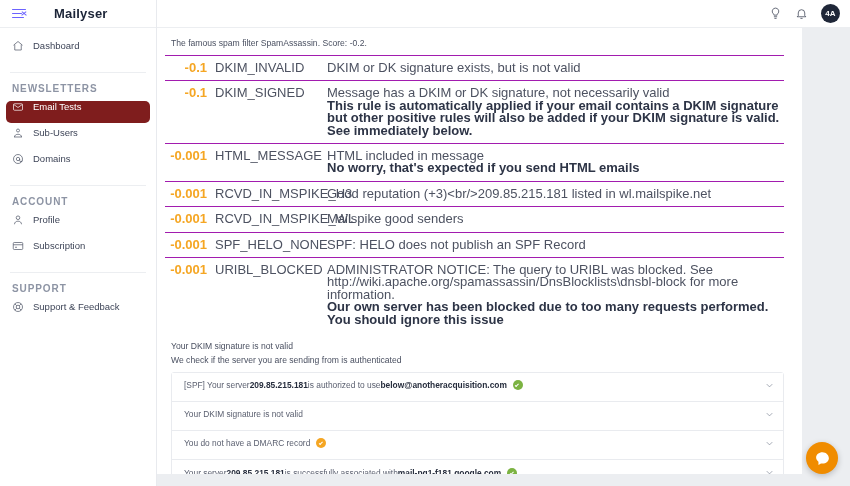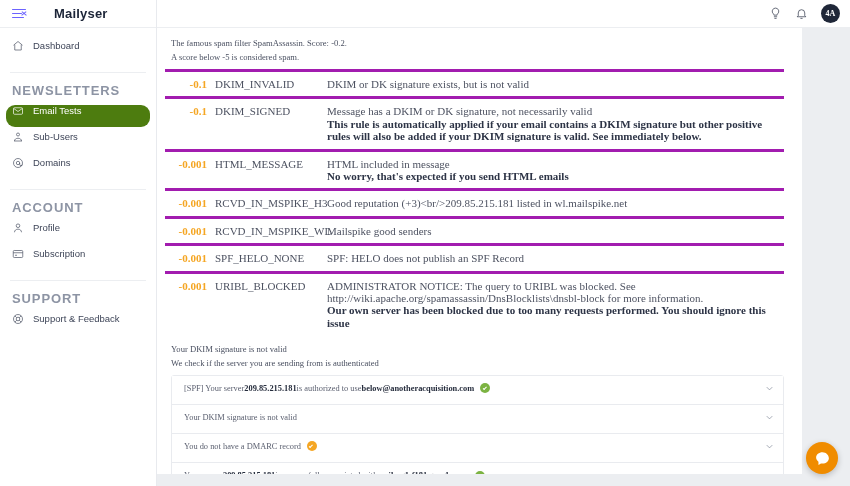--- a/index.html
+++ b/index.html
@@ -63,7 +63,7 @@
   .nav-item.active svg { stroke: #ffffff; }
 
   
-  .main { flex: 1; height: 486px; position: relative; background: #701a75; font-family: Liberation Serif, serif; }
+  .main { flex: 1; height: 486px; position: relative; background: #701a75; }
   .topbar {
     height: 28px; background: #ffffff;
     display: flex; align-items: center; justify-content: flex-end;

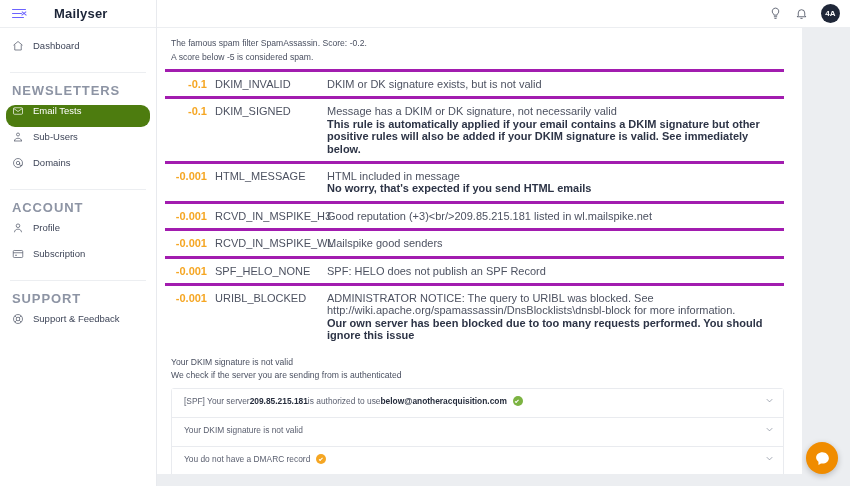--- a/index.html
+++ b/index.html
@@ -254,7 +254,6 @@
 
         <div class="intro">
           <div>The famous spam filter SpamAssassin. Score: -0.2.</div>
-          <div>A score below -5 is considered spam.</div>
         </div>
 
         <table class="rules">

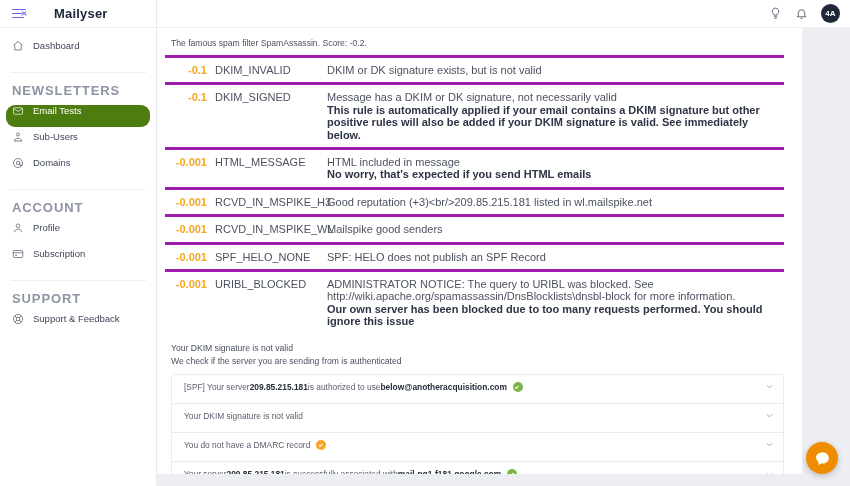--- a/index.html
+++ b/index.html
@@ -95,10 +95,10 @@
 
   table.rules { width: 100%; border-collapse: collapse; table-layout: fixed; }
   table.rules td {
-    border-top: 3px solid #a21caf;
+    border-top: 1px solid #a21caf;
     padding: 6px 4px 6px 4px;
     vertical-align: top;
-    font-size: 11px;
+    font-size: 13px;
     line-height: 12.4px;
     color: #4d5261;
   }

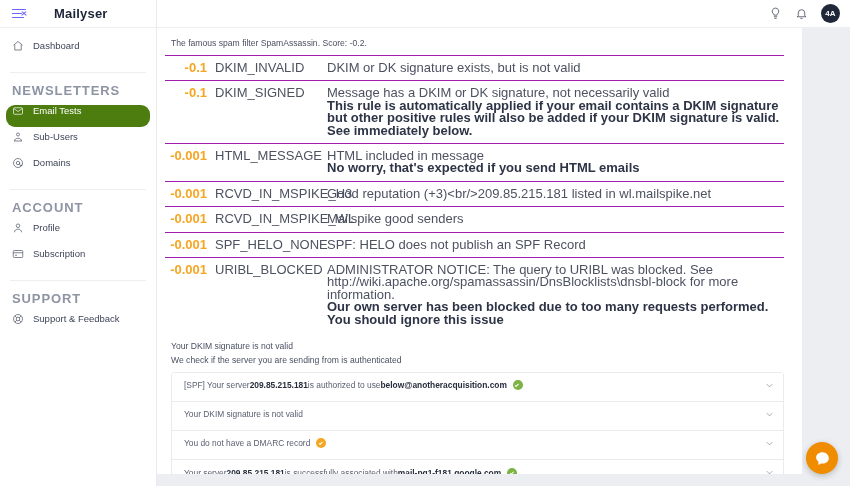--- a/index.html
+++ b/index.html
@@ -47,7 +47,7 @@
   .nav { padding-top: 12px; }
   .nav-sep { height: 1px; background: #eceef1; margin: 10px 10px 10px 10px; }
   .nav-label {
-    font-size: 13px; letter-spacing: .9px; color: #8d94a4;
+    font-size: 10px; letter-spacing: .9px; color: #8d94a4;
     font-weight: bold; padding: 0 0 7px 12px; text-transform: uppercase;
   }
   .nav-item {

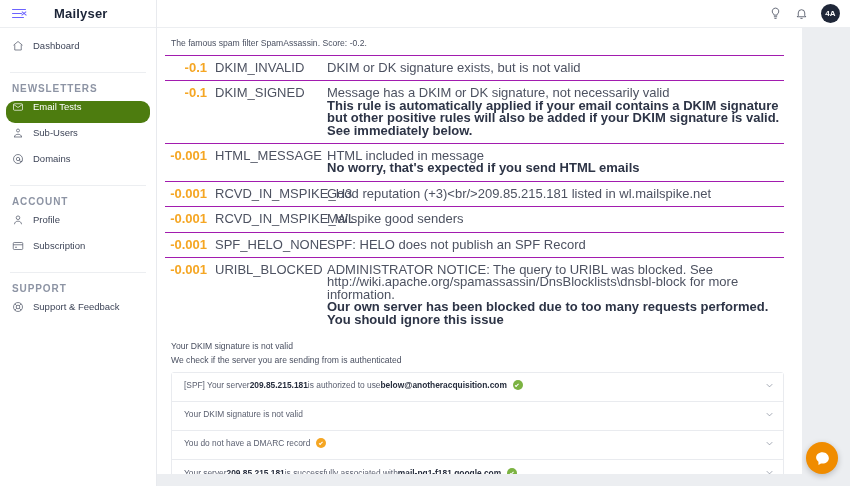--- a/index.html
+++ b/index.html
@@ -56,7 +56,7 @@
     border-radius: 5px; cursor: pointer;
     font-size: 9.5px; color: #3d4457;
   }
-  .nav-item.active { background: #4d7c0f; color: #ffffff; border-radius: 9px; }
+  .nav-item.active { background: #7f1d1d; color: #ffffff; }
   .nav-item .ico { width: 12px; height: 12px; flex: 0 0 12px; display: block; }
   .nav-item .ico svg { display: block; width: 12px; height: 12px; }
   .nav-item svg { stroke: #4b5263; fill: none; stroke-width: 1.4; }

